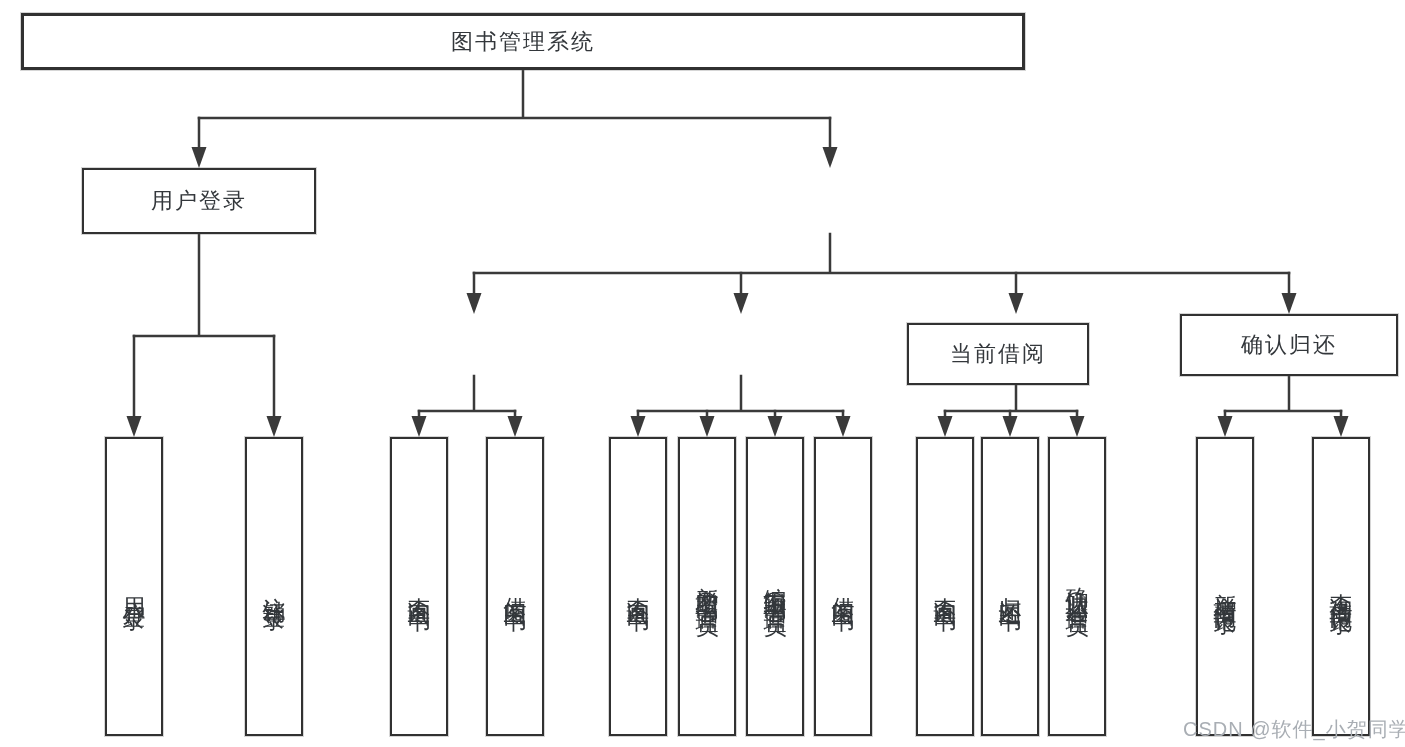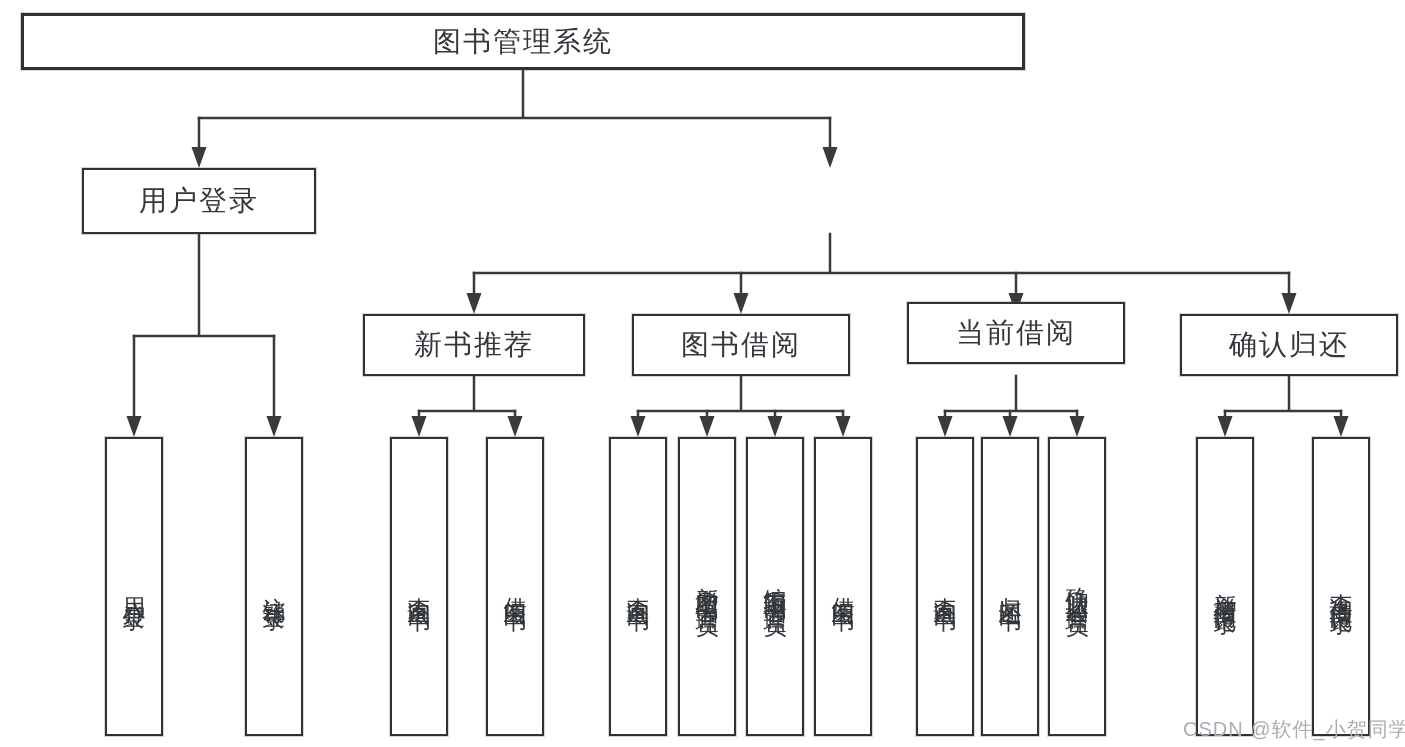--- a/index.html
+++ b/index.html
@@ -10,7 +10,7 @@
   .box{position:absolute;box-sizing:border-box;background:#ffffff;
        border:2.5px solid #313131;color:#33373b;z-index:2;
        display:flex;align-items:center;justify-content:center;
-       font-size:28px;letter-spacing:2px;
+       font-size:22px;letter-spacing:2px;
        box-shadow:0 0 0 1px rgba(90,90,90,.25);}
   .box.root{border-width:3px;}
   .box.leaf{writing-mode:vertical-rl;text-orientation:mixed;

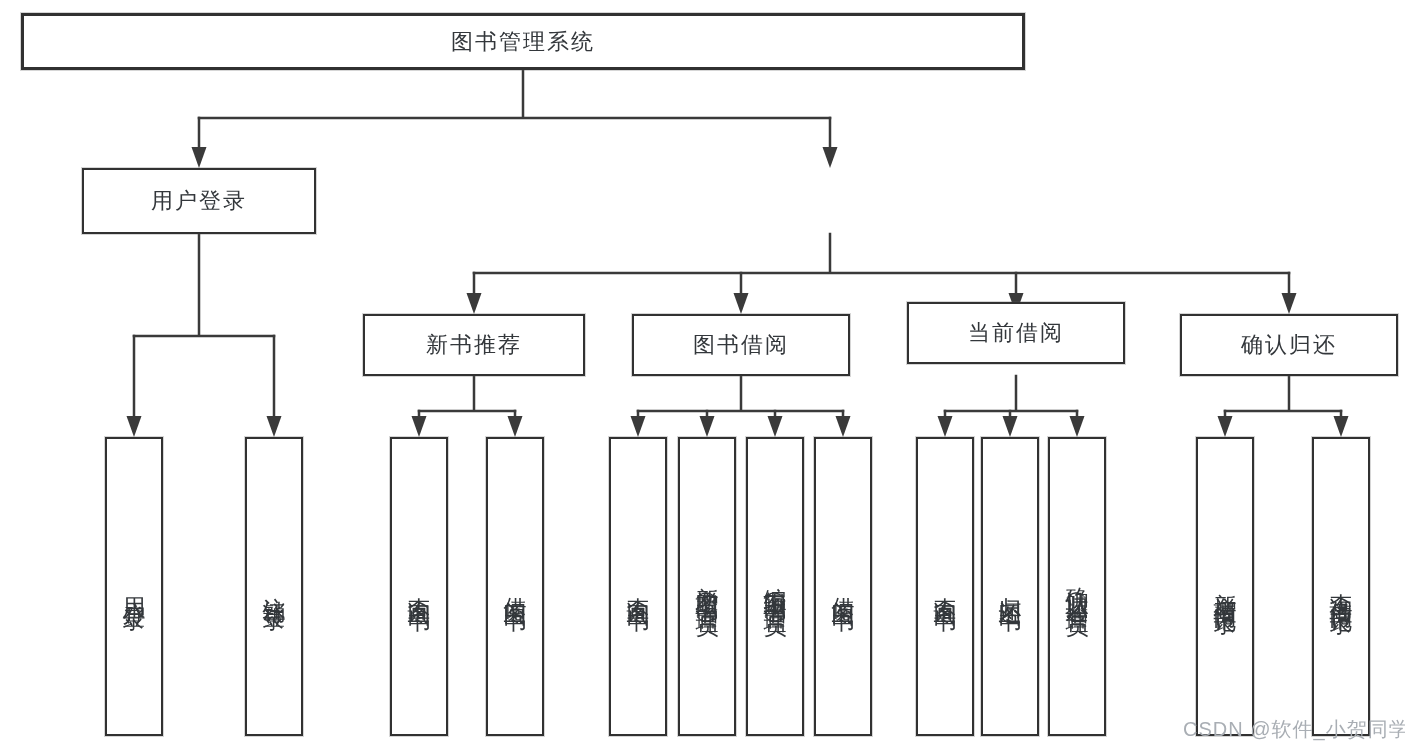--- a/index.html
+++ b/index.html
@@ -86,7 +86,6 @@
 
   <div class="box" style="left:82px;top:168px;width:234px;height:66px">用户登录</div>
 
-  <div class="box" style="left:363px;top:314px;width:222px;height:62px">新书推荐</div>
   <div class="box" style="left:632px;top:314px;width:218px;height:62px">图书借阅</div>
   <div class="box" style="left:907px;top:302px;width:218px;height:62px">当前借阅</div>
   <div class="box" style="left:1180px;top:314px;width:218px;height:62px">确认归还</div>

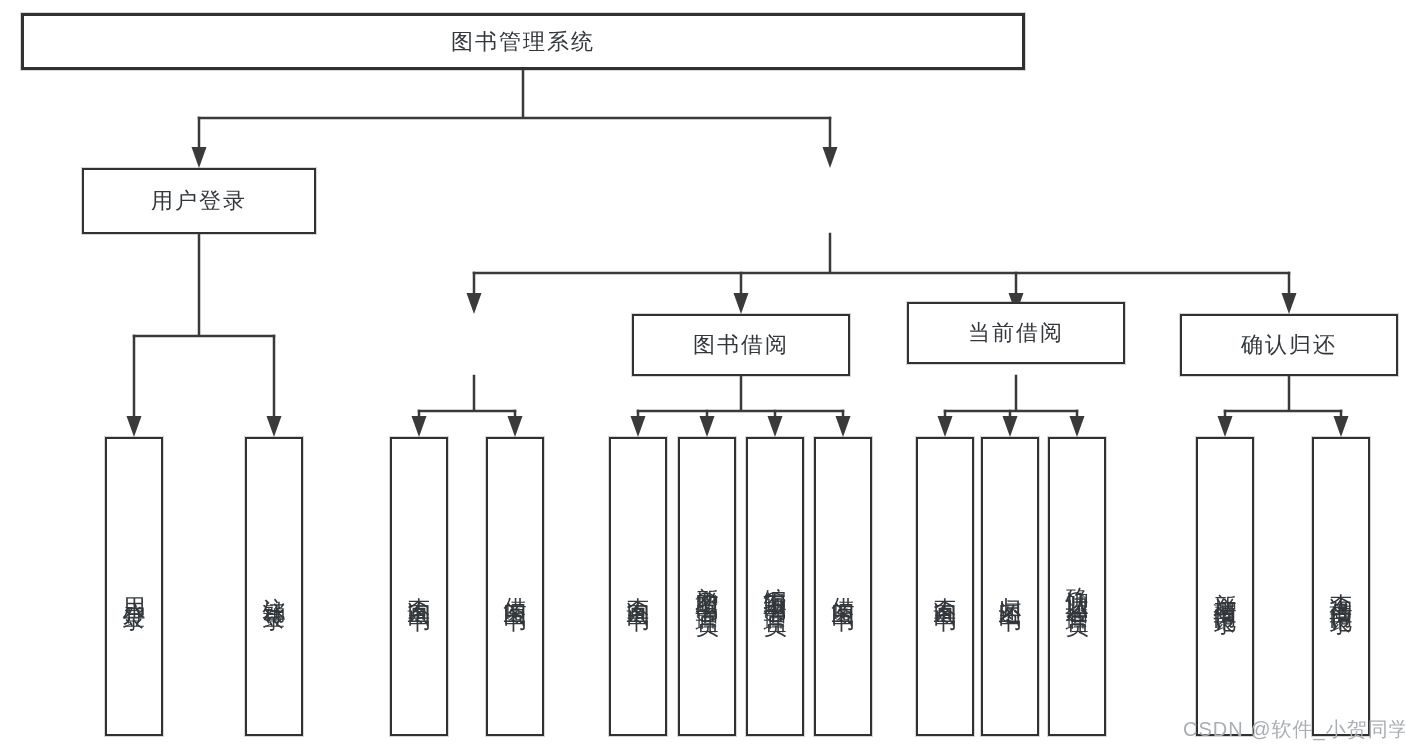--- a/index.html
+++ b/index.html
@@ -86,7 +86,6 @@
 
   <div class="box" style="left:82px;top:168px;width:234px;height:66px">用户登录</div>
 
-  <div class="box" style="left:632px;top:314px;width:218px;height:62px">图书借阅</div>
   <div class="box" style="left:907px;top:302px;width:218px;height:62px">当前借阅</div>
   <div class="box" style="left:1180px;top:314px;width:218px;height:62px">确认归还</div>
 

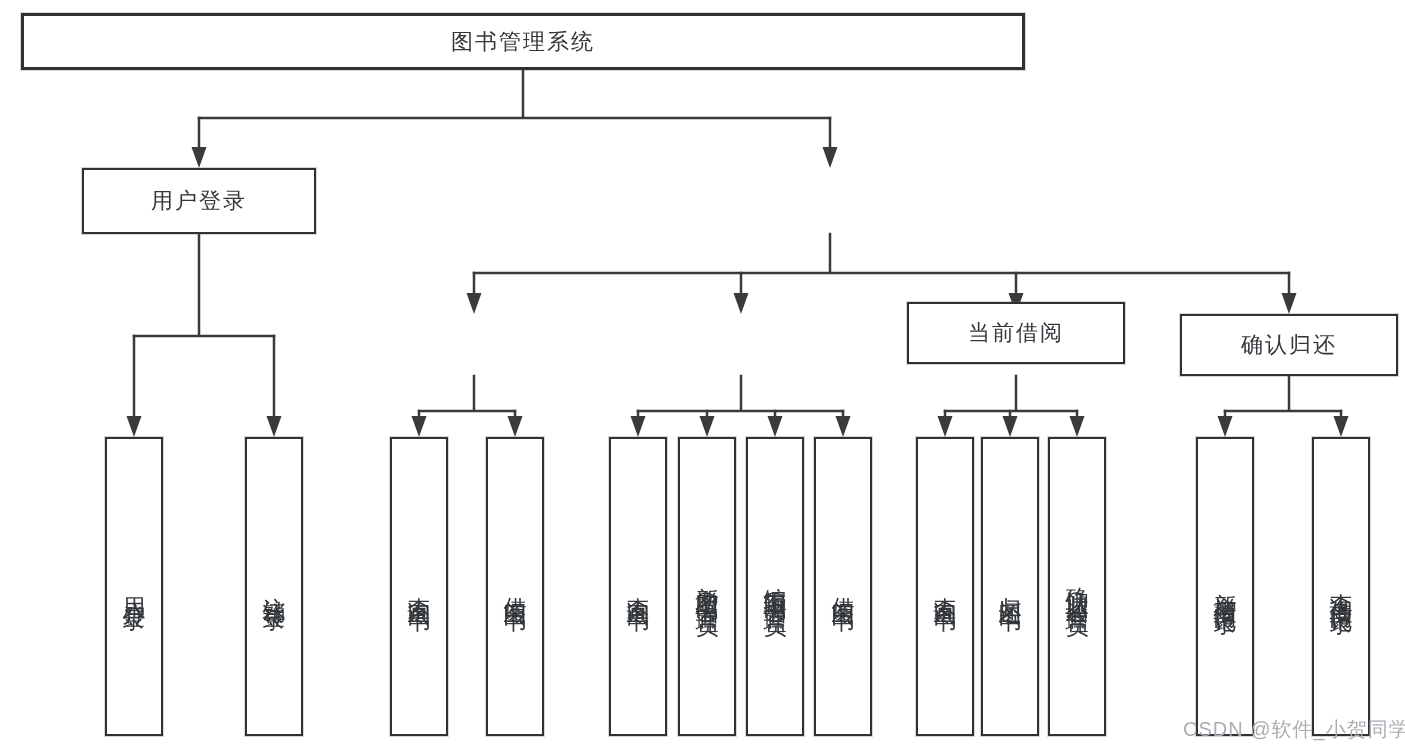--- a/index.html
+++ b/index.html
@@ -86,7 +86,7 @@
 
   <div class="box" style="left:82px;top:168px;width:234px;height:66px">用户登录</div>
 
-  <div class="box" style="left:907px;top:302px;width:218px;height:62px">当前借阅</div>
+  <div class="box" style="left:907px;top:323px;width:182px;height:62px">当前借阅</div>
   <div class="box" style="left:1180px;top:314px;width:218px;height:62px">确认归还</div>
 
   <div class="box leaf" style="left:105px;top:437px;width:58px;height:299px">用户登录</div>

